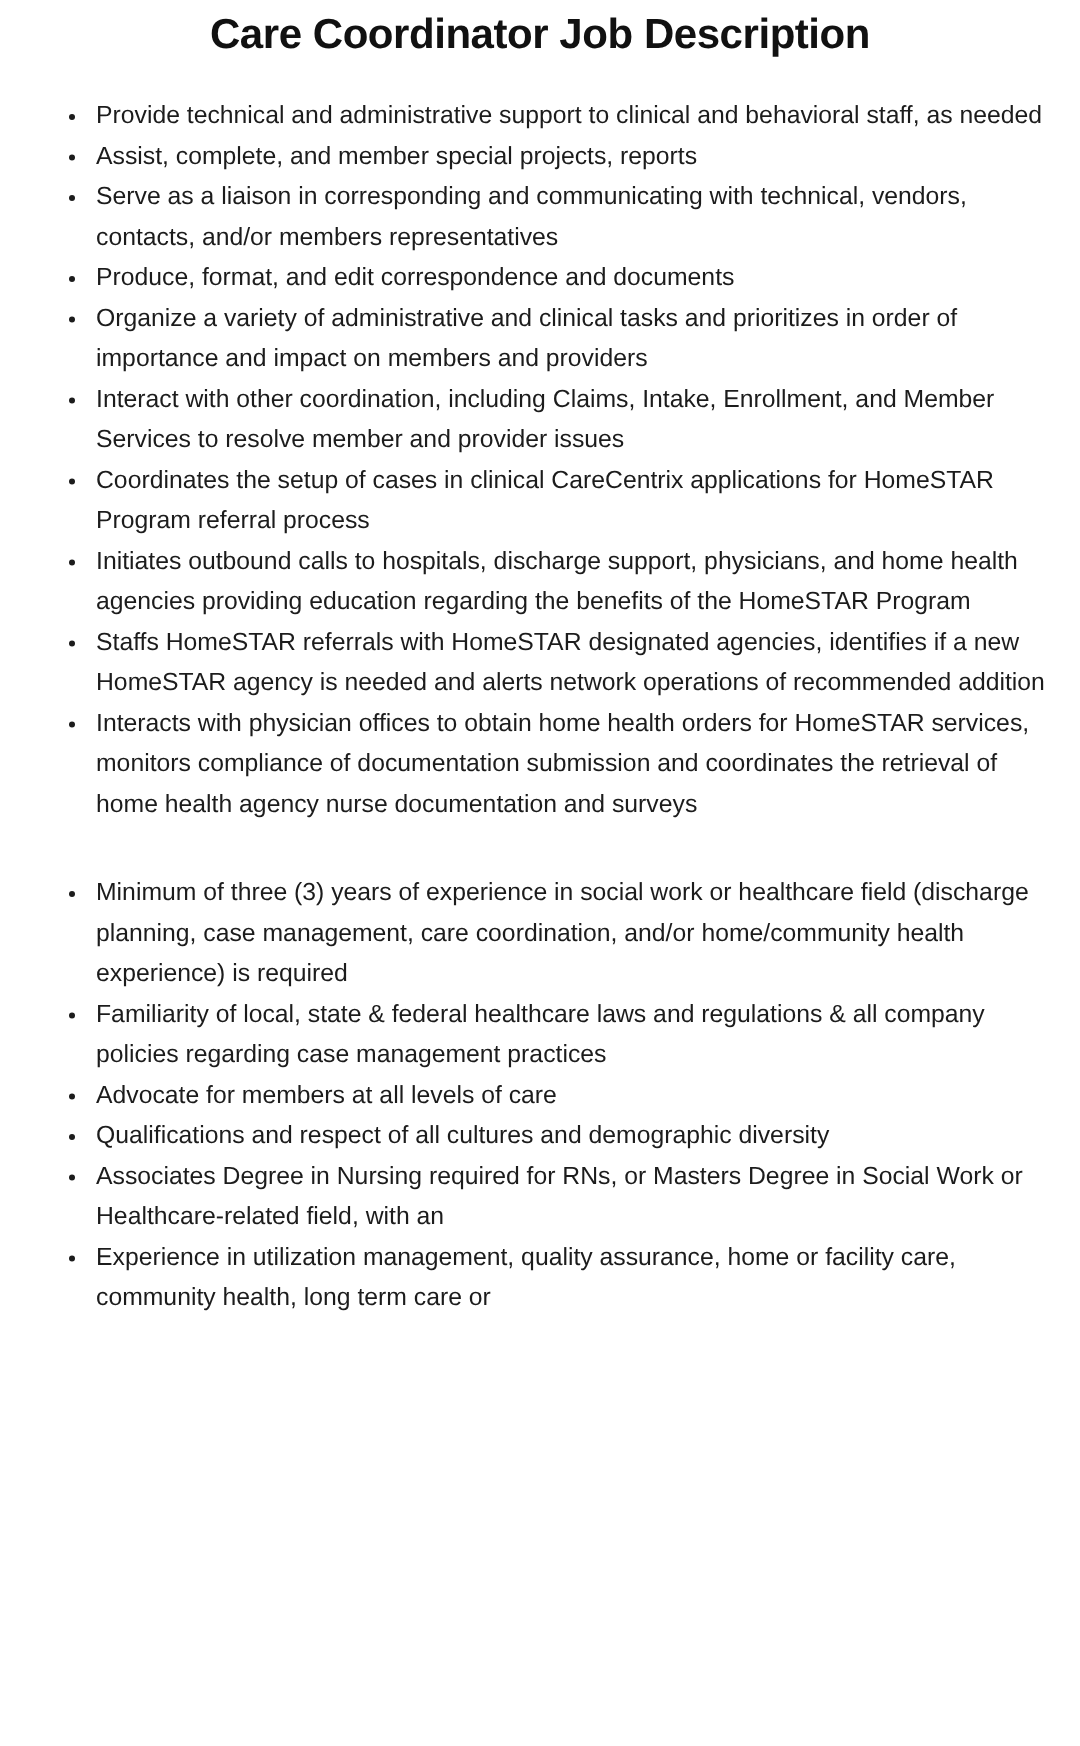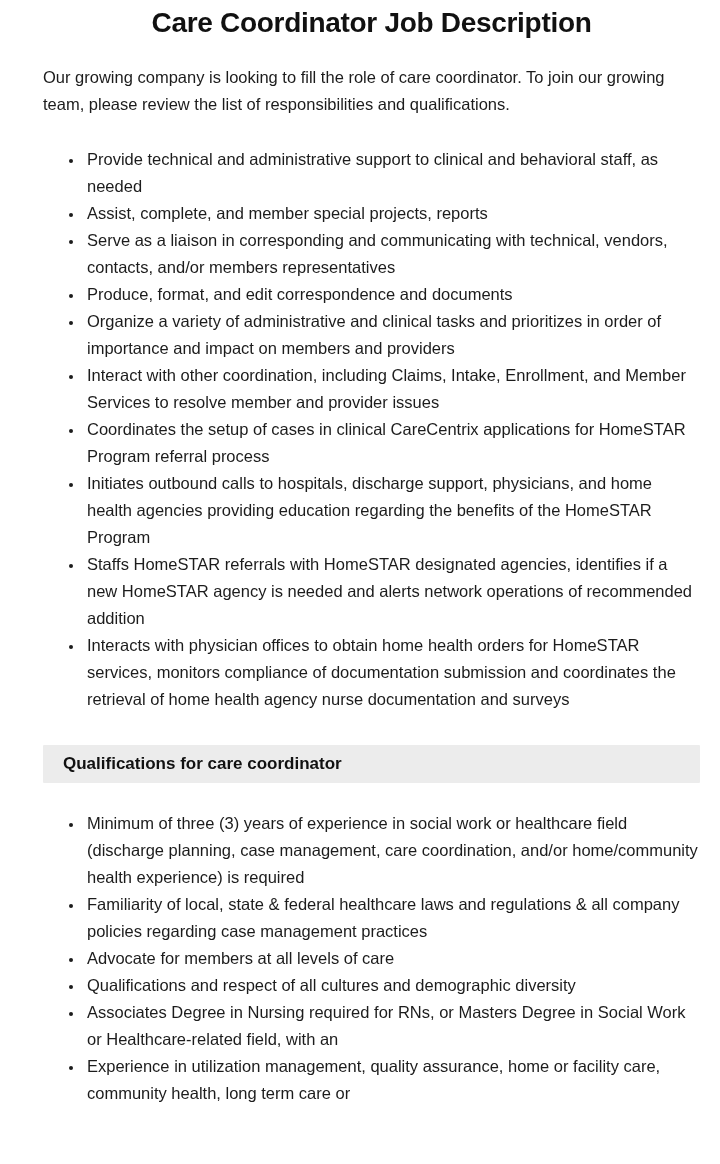--- a/index.html
+++ b/index.html
@@ -16,7 +16,6 @@
   .doc {
     padding: 0 20px;
     overflow: hidden;
-    margin-left: 23px;
   }
   .page-title {
     text-align: center;

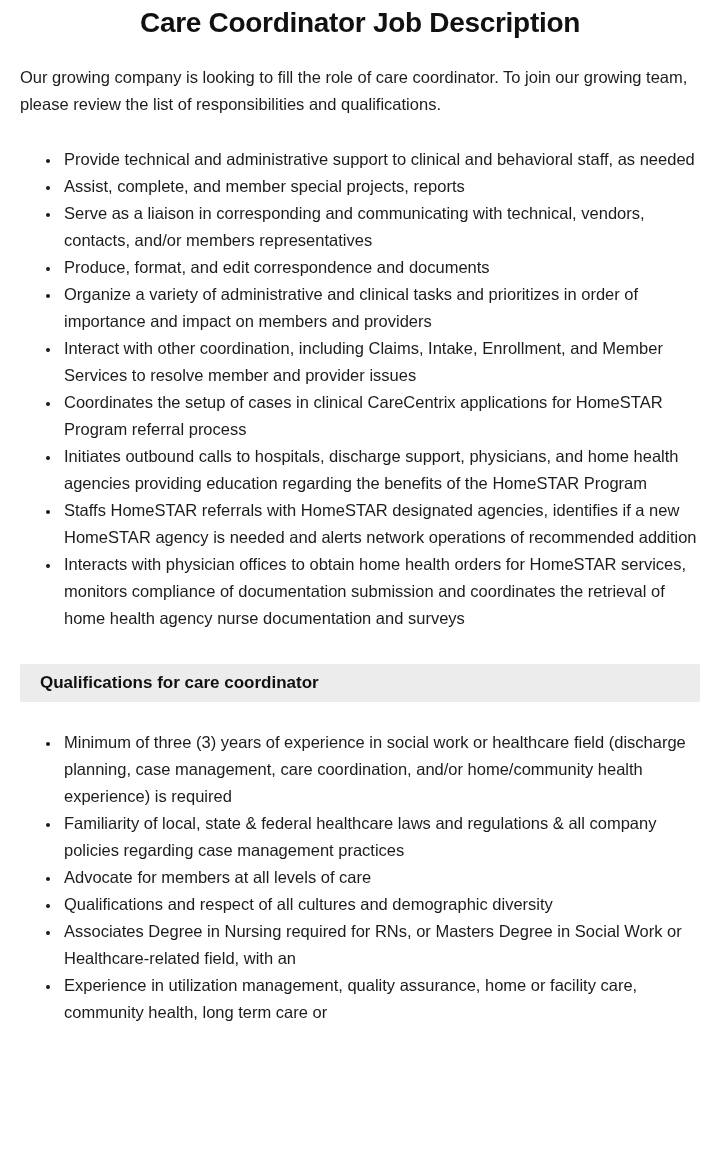--- a/index.html
+++ b/index.html
@@ -67,7 +67,6 @@
 
   <h1 class="page-title">Care Coordinator Job Description</h1>
 
-  <p class="intro">Our growing company is looking to fill the role of care coordinator. To join our growing team, please review the list of responsibilities and qualifications.</p>
 
 
   <ul class="bullet-list">

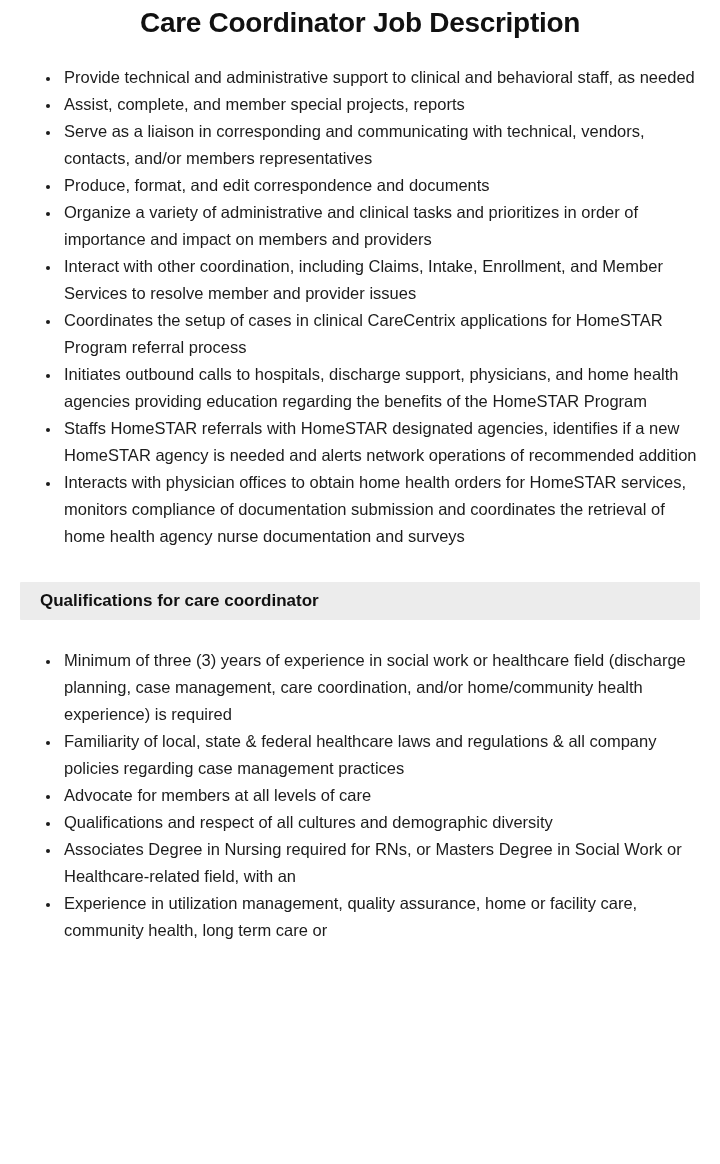--- a/index.html
+++ b/index.html
@@ -82,9 +82,6 @@
     <li>Interacts with physician offices to obtain home health orders for HomeSTAR services, monitors compliance of documentation submission and coordinates the retrieval of home health agency nurse documentation and surveys</li>
   </ul>
 
-  <div class="section-heading">
-    <span>Qualifications for care coordinator</span>
-  </div>
 
   <ul class="bullet-list">
     <li>Minimum of three (3) years of experience in social work or healthcare field (discharge planning, case management, care coordination, and/or home/community health experience) is required</li>

